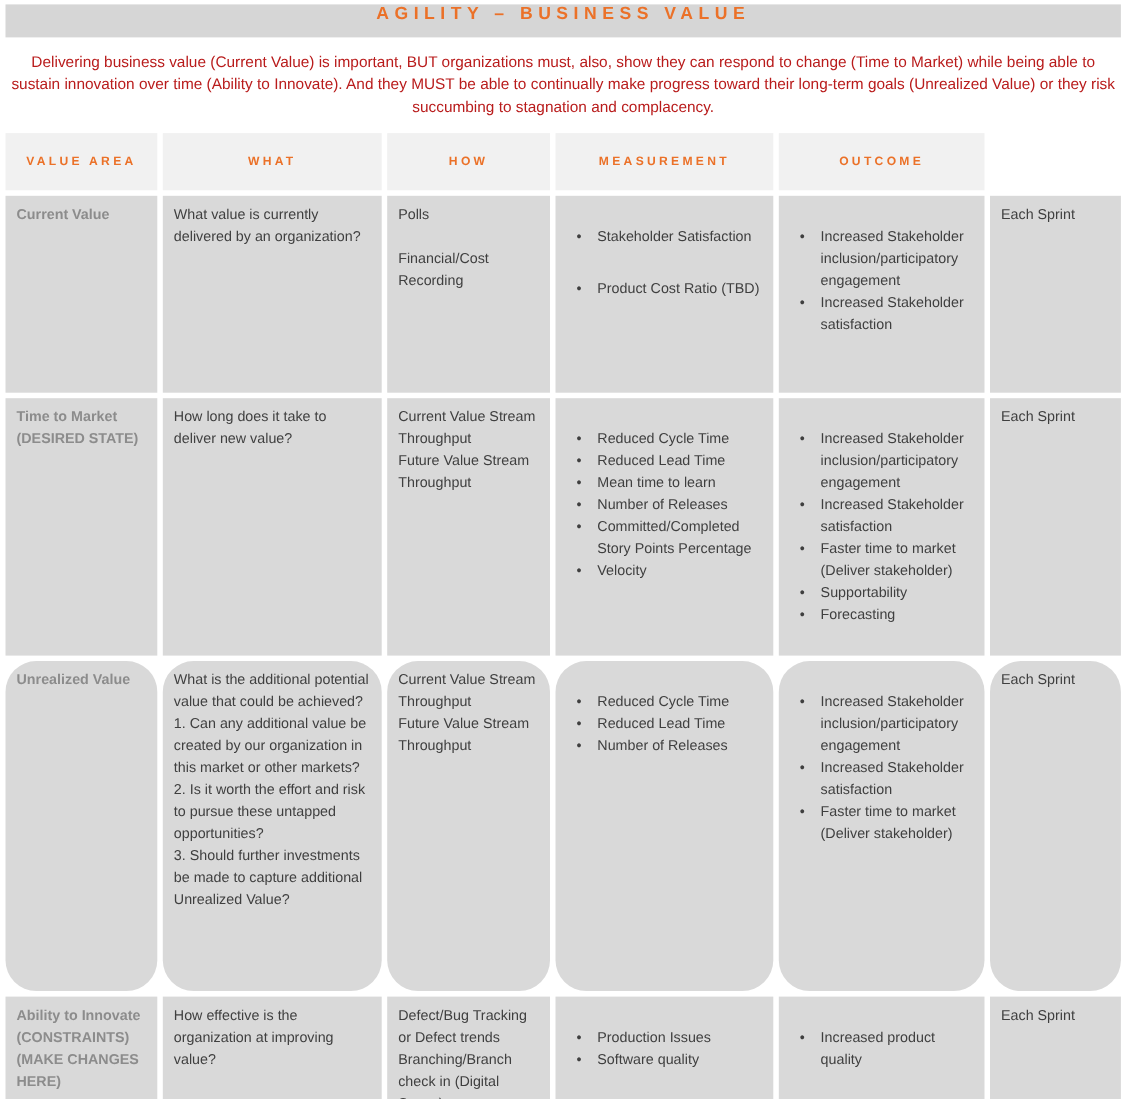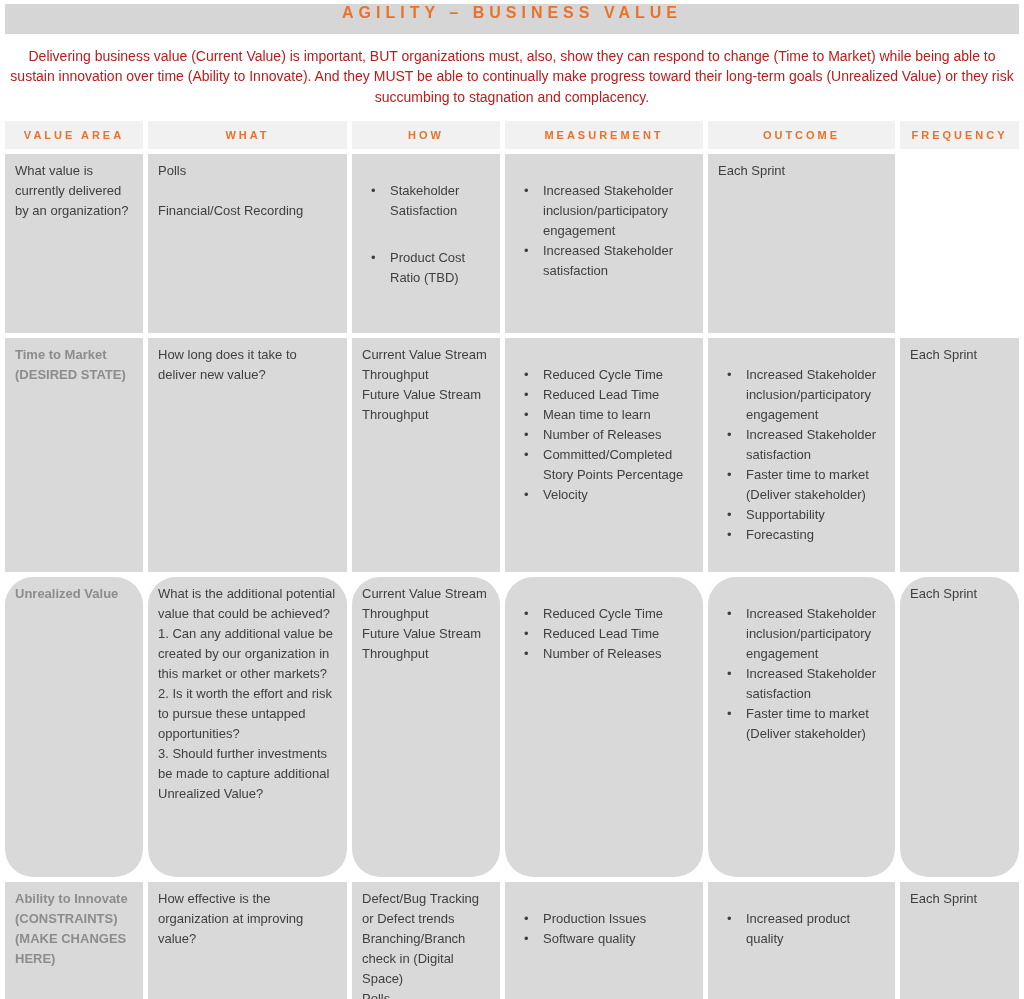--- a/index.html
+++ b/index.html
@@ -48,7 +48,7 @@
   }
   .hcell {
     background: #f1f1f1;
-    height: 28px;
+    height: 52px;
     display: flex;
     align-items: center;
     justify-content: center;

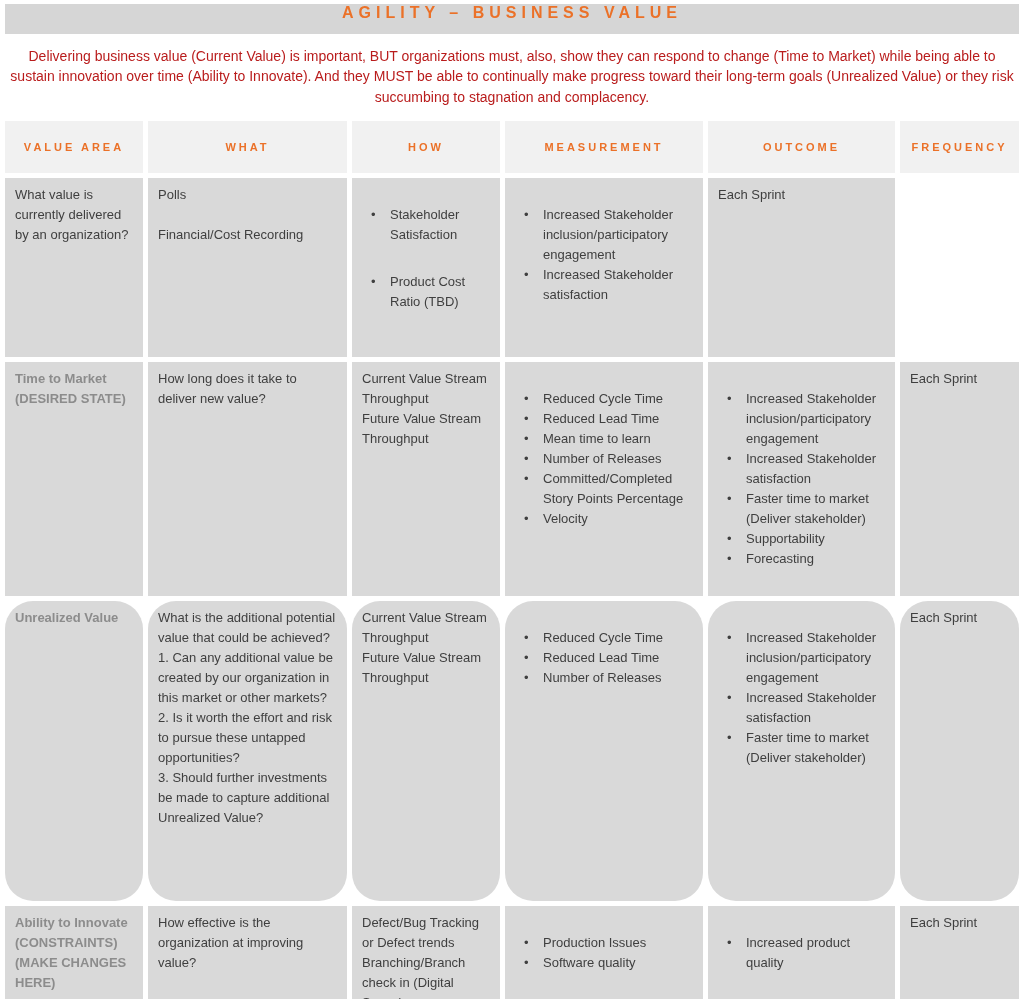--- a/index.html
+++ b/index.html
@@ -109,7 +109,6 @@
       <div class="hcell">HOW</div>
       <div class="hcell">MEASUREMENT</div>
       <div class="hcell">OUTCOME</div>
-      <div class="hcell">FREQUENCY</div>
     </div>
 
     <div class="trow row-1">

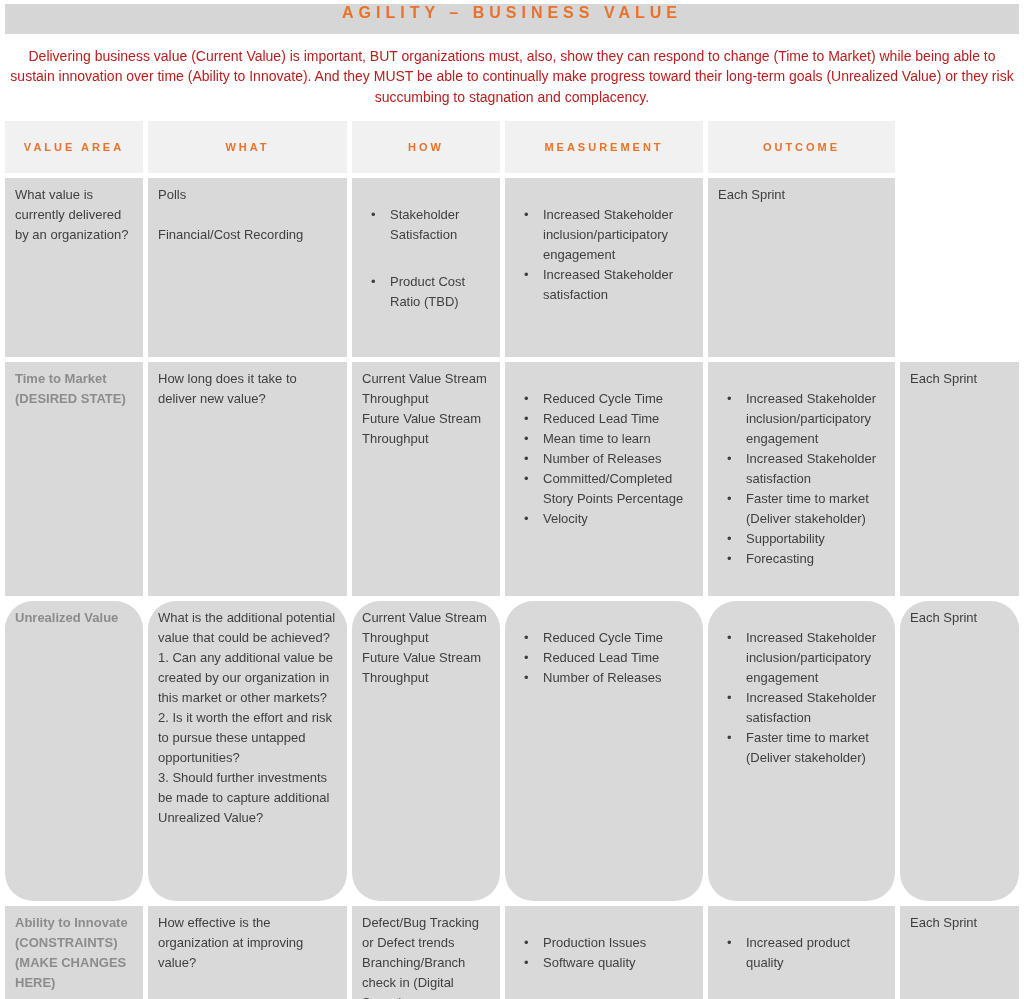--- a/index.html
+++ b/index.html
@@ -112,6 +112,7 @@
     </div>
 
     <div class="trow row-1">
+      <div class="cell value-area">Current Value</div>
       <div class="cell">What value is currently delivered by an organization?</div>
       <div class="cell">Polls
 

